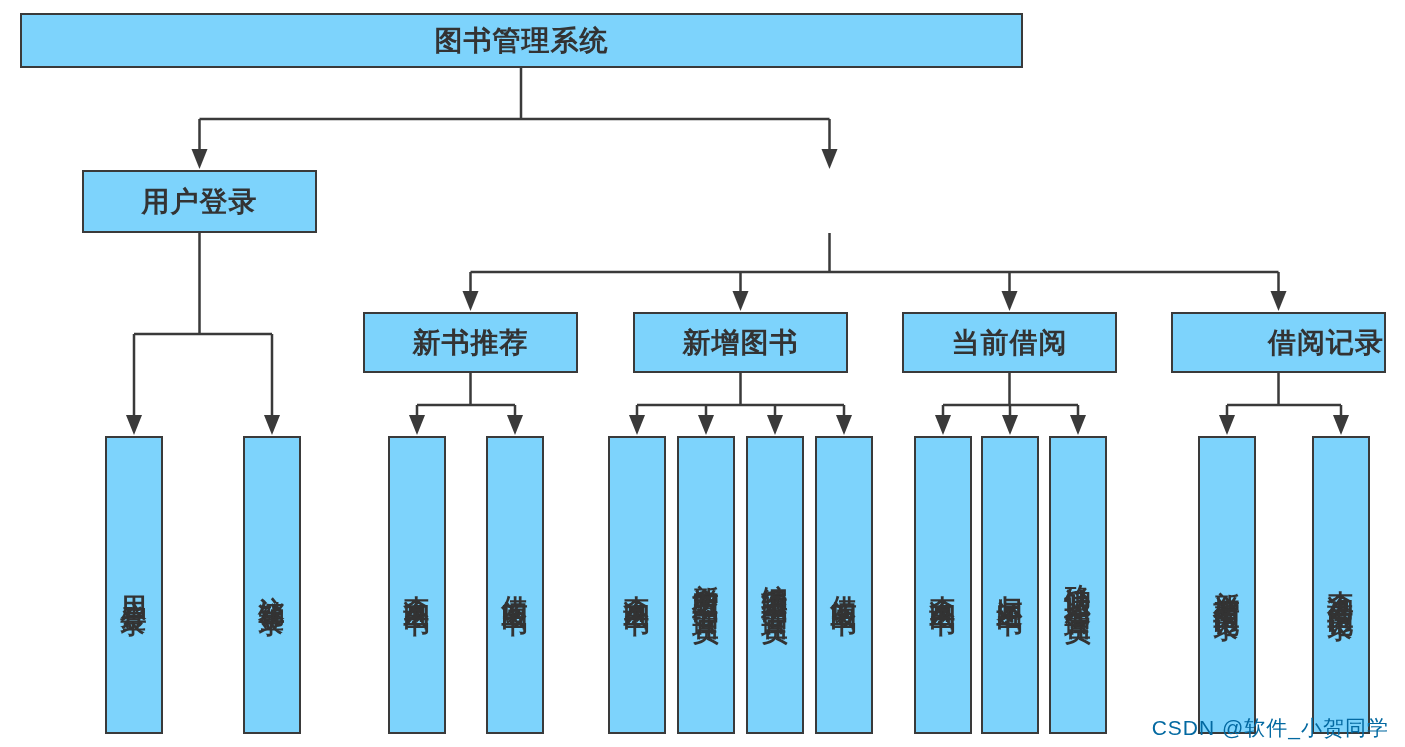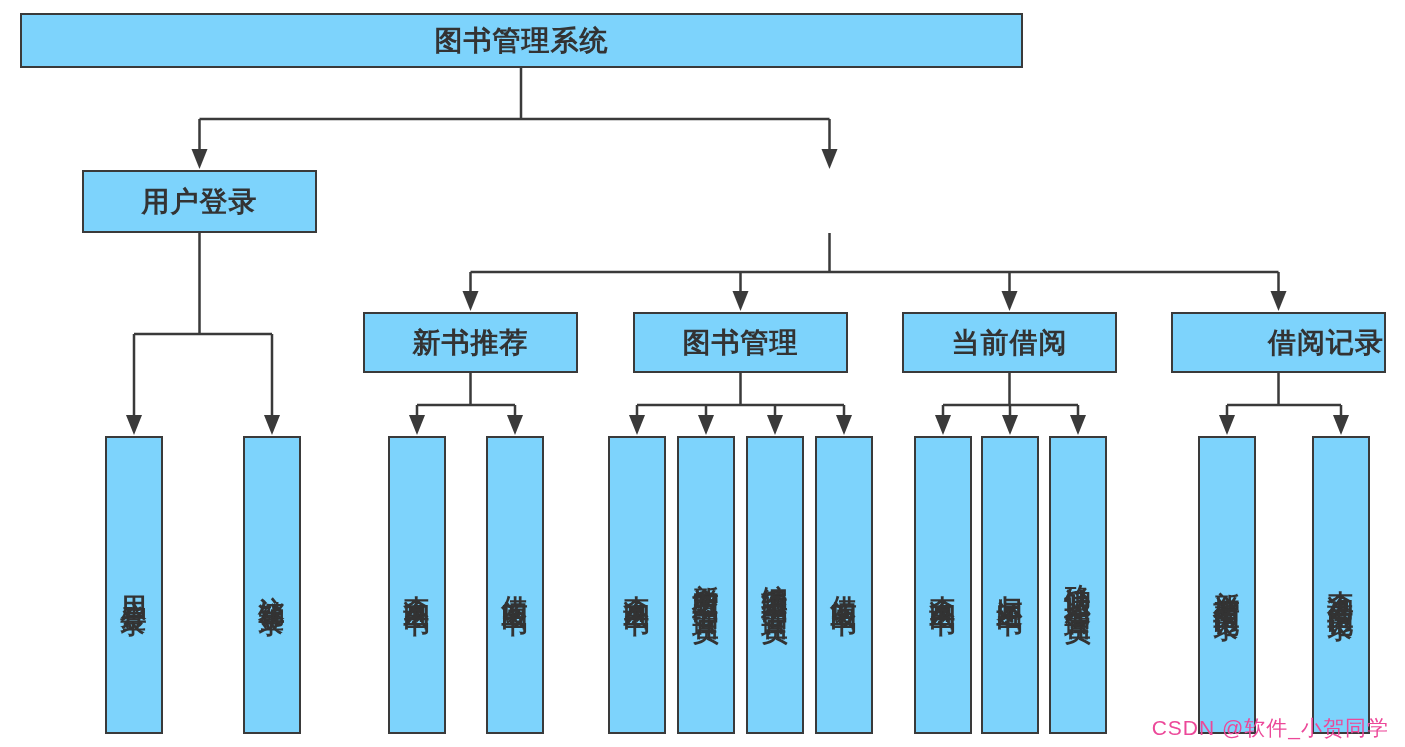--- a/index.html
+++ b/index.html
@@ -114,7 +114,7 @@
     <span>新书推荐</span>
   </div>
   <div class="box h lvl3" style="left:633px;">
-    <span>图书管理</span>
+    <span>新增图书</span>
   </div>
   <div class="box h lvl3" style="left:902px;text-align:right;">
     <span>当前借阅</span>

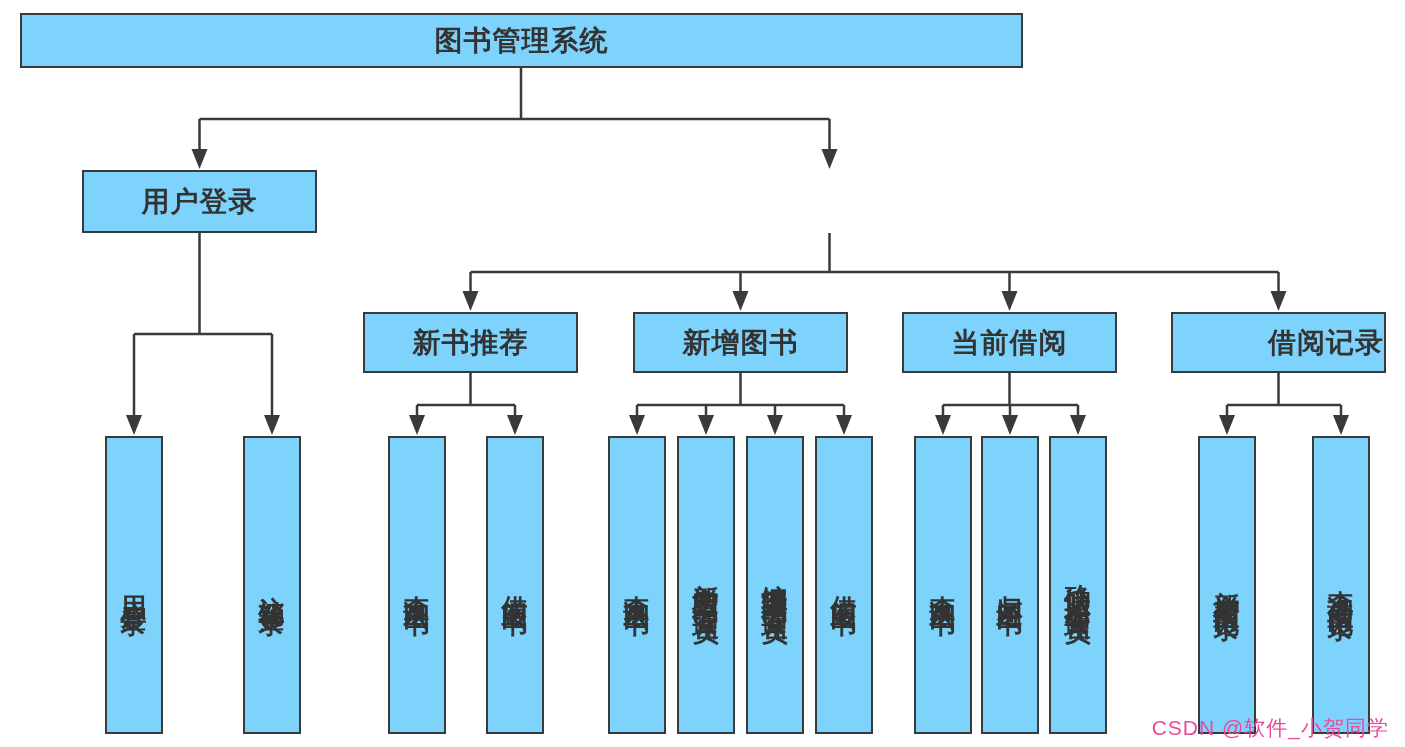--- a/index.html
+++ b/index.html
@@ -49,7 +49,7 @@
     bottom: 5px;
     font-size: 21px;
     letter-spacing: 1px;
-    color: #ec4899;
+    color: #0369a1;
     z-index: 3;
     white-space: nowrap;
   }

